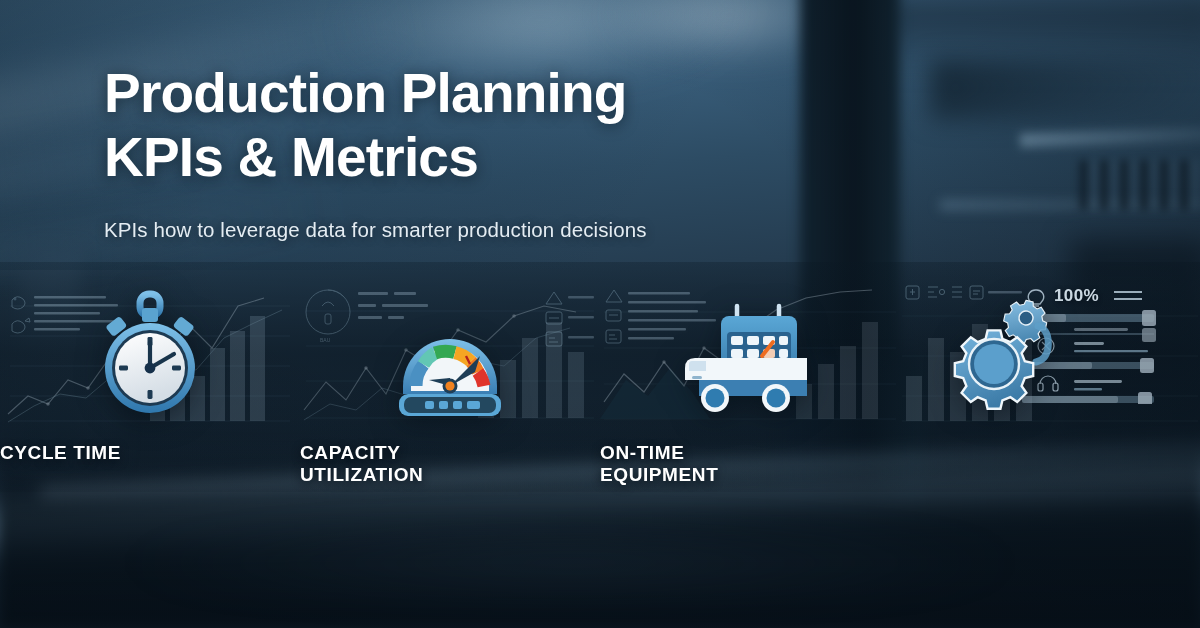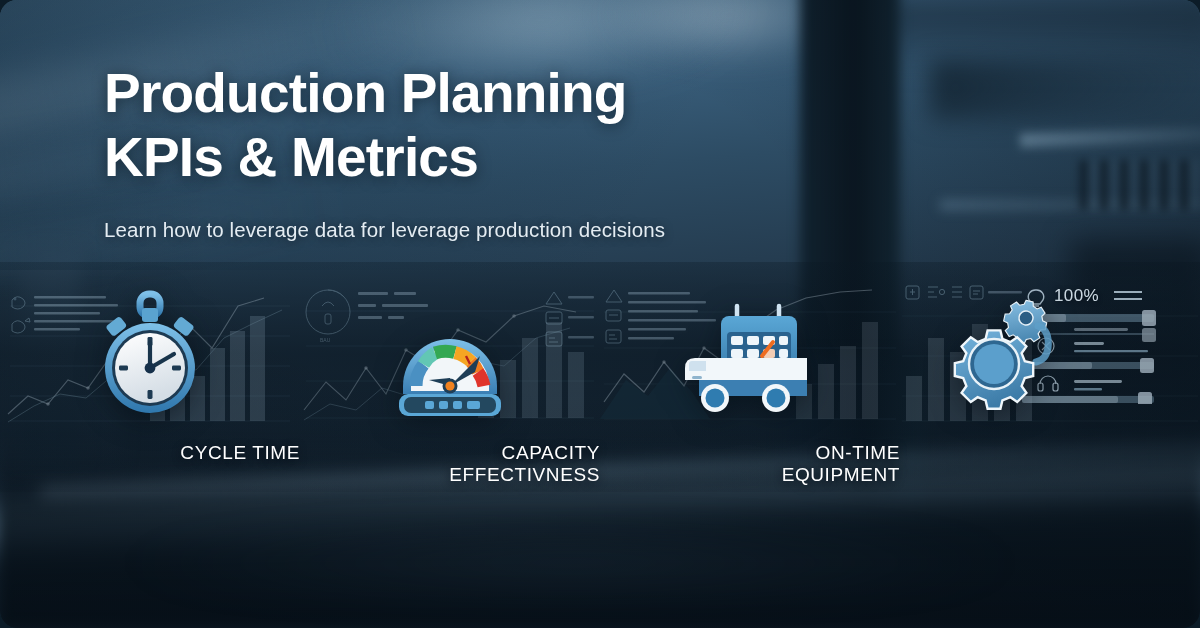--- a/index.html
+++ b/index.html
@@ -16,7 +16,6 @@
     height: 628px;
     overflow: hidden;
     background: #16303f;
-    border-radius: 17px;
   }
 
   

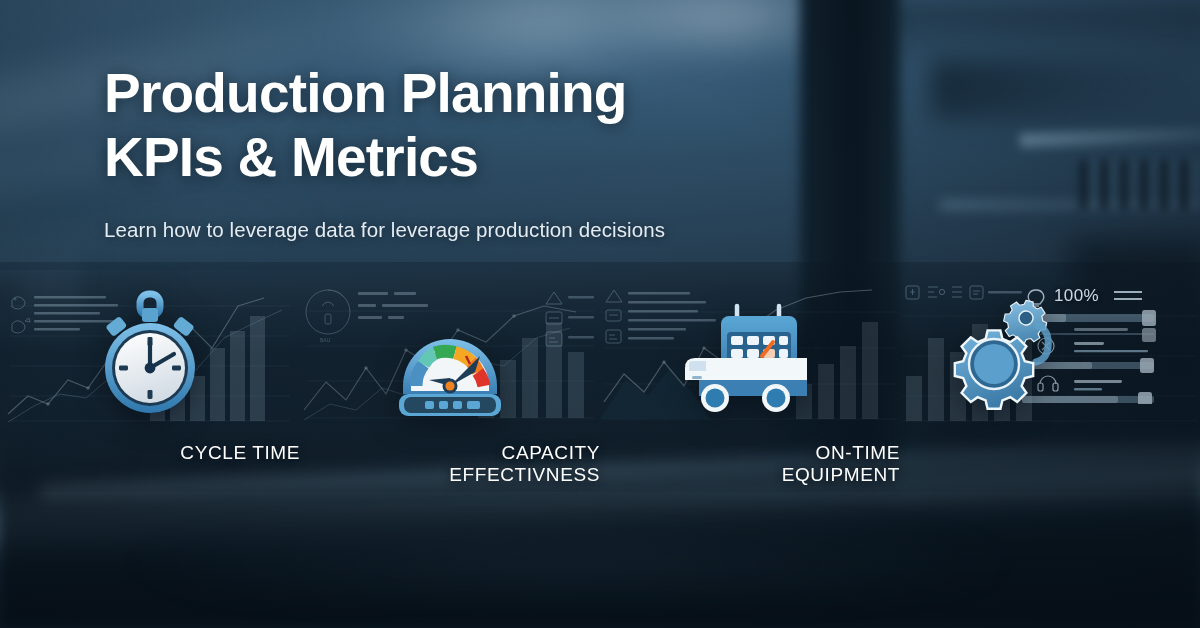--- a/index.html
+++ b/index.html
@@ -277,7 +277,7 @@
   <div class="headings">
     <h1 class="title">Production Planning
 KPIs &amp; Metrics</h1>
-    <p class="subtitle">Learn how to leverage data for leverage production decisions</p>
+    <p class="subtitle">KPIs how to leverage data for smarter production decisions</p>
   </div>
 
   <div class="kpi-strip">

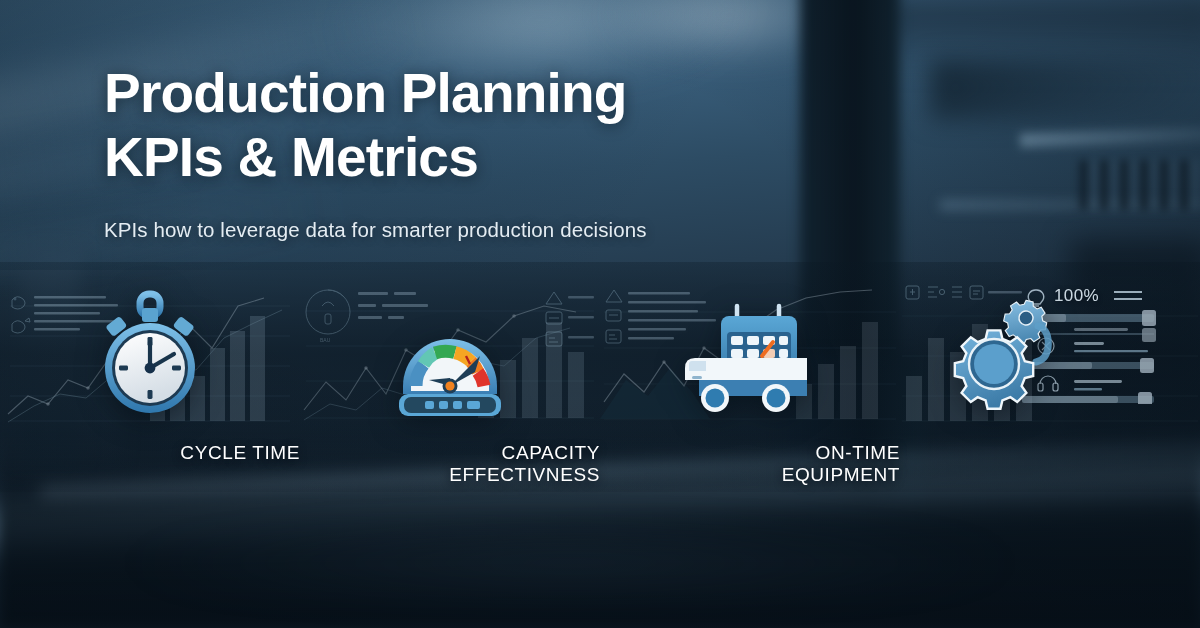--- a/index.html
+++ b/index.html
@@ -236,7 +236,7 @@
     position: absolute;
     left: 36px; top: 2px;
     font-size: 17px;
-    font-weight: 400;
+    font-weight: 700;
     color: #dce9f2;
     letter-spacing: .4px;
     text-shadow: 0 1px 5px rgba(3,12,20,.8);

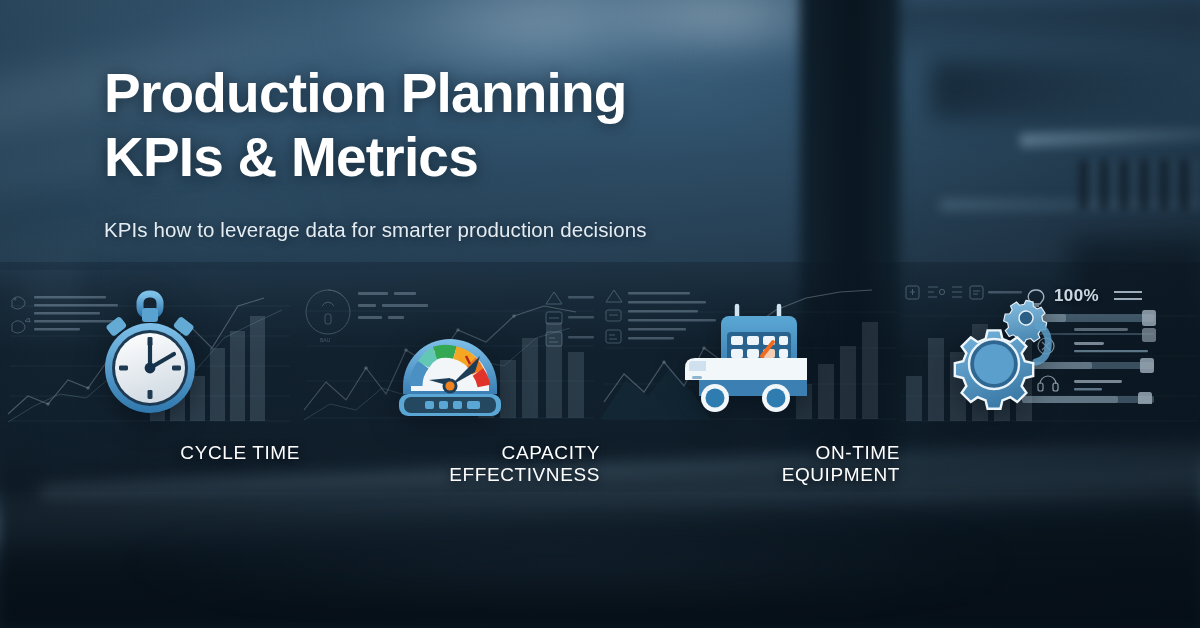--- a/index.html
+++ b/index.html
@@ -206,9 +206,9 @@
   .kpi-label {
     position: absolute;
     left: 0; right: 0; top: 166px;
-    text-align: right;
+    text-align: left;
     font-size: 19px;
-    font-weight: 400;
+    font-weight: 700;
     letter-spacing: .6px;
     line-height: 1.16;
     color: #ffffff;

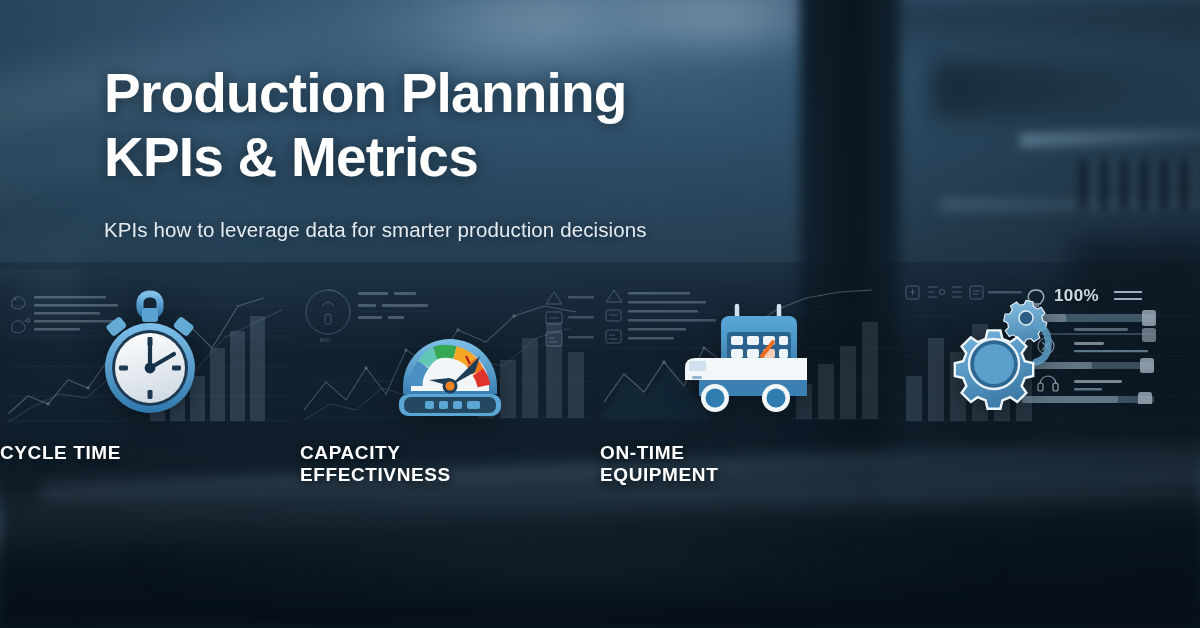--- a/index.html
+++ b/index.html
@@ -477,7 +477,7 @@
         </div>
       </div>
       <div class="kpi-label">CAPACITY
-EFFECTIVNESS</div>
+UTILIZATION</div>
     </div>
 
     <div class="kpi-panel">

